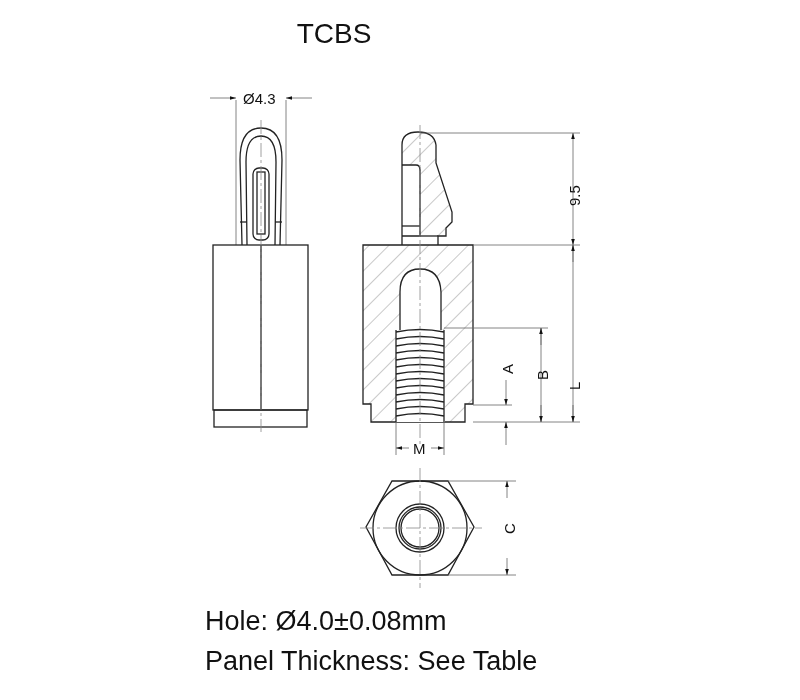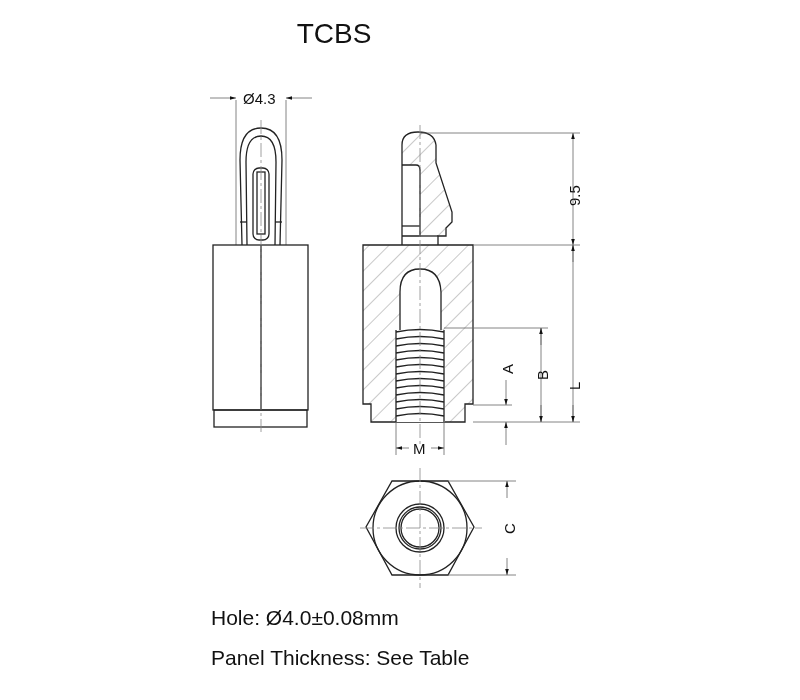--- a/index.html
+++ b/index.html
@@ -5,7 +5,7 @@
   html, body { margin: 0; padding: 0; background: #ffffff; }
   body { width: 800px; height: 700px; position: relative; overflow: hidden; font-family: "Liberation Sans", sans-serif; }
   .title { position: absolute; left: 0; top: 18px; width: 668px; text-align: center; font-size: 28px; color: #111; }
-  .note { position: absolute; left: 211px; font-size: 21px; color: #111; white-space: nowrap; }
+  .note { position: absolute; left: 205px; font-size: 27px; color: #111; white-space: nowrap; }
   .note1 { top: 606px; }
   .note2 { top: 646px; }
   svg { position: absolute; left: 0; top: 0; }

